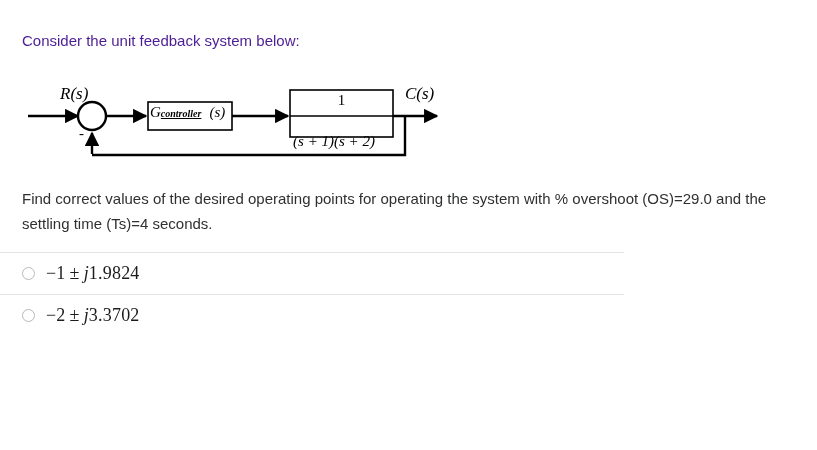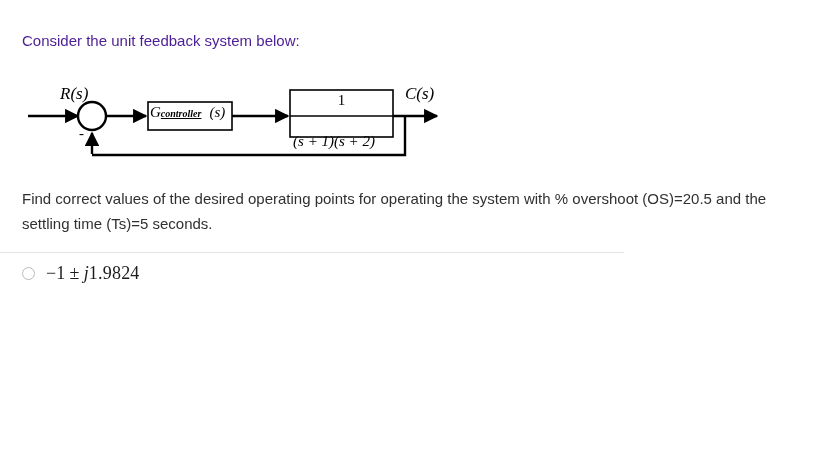--- a/index.html
+++ b/index.html
@@ -146,7 +146,7 @@
               color:#000;">(s + 1)(s + 2)</div>
 </div>
 
-<div class="prompt-question">Find correct values of the desired operating points for operating the system with % overshoot (OS)=20.5 and  the settling time (Ts)=5 seconds.</div>
+<div class="prompt-question">Find correct values of the desired operating points for operating the system with % overshoot (OS)=29.0 and  the settling time (Ts)=4 seconds.</div>
 
 <div class="options">
 

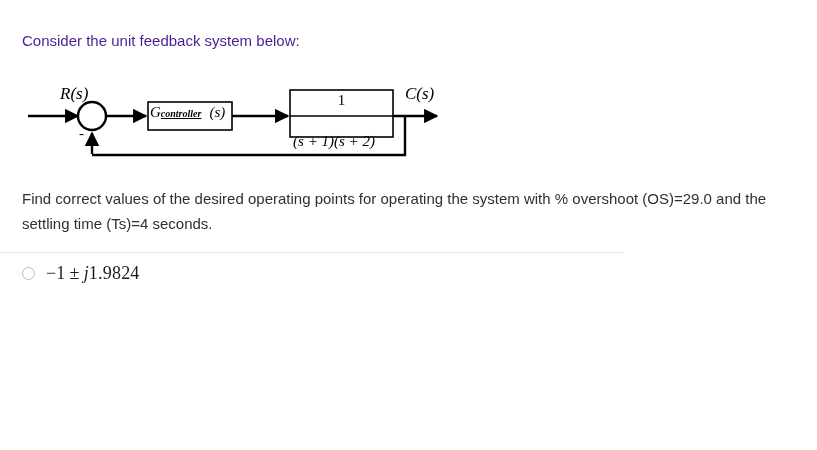--- a/index.html
+++ b/index.html
@@ -158,6 +158,13 @@
     </div>
   </div>
 
+  <div class="option-row">
+    <div class="sep-end"></div>
+    <div class="radio"></div>
+    <div class="option-label">
+      <span>−2</span><span style="margin:0 4px;">±</span><span class="im">j</span><span>3.3702</span>
+    </div>
+  </div>
 
 
 

